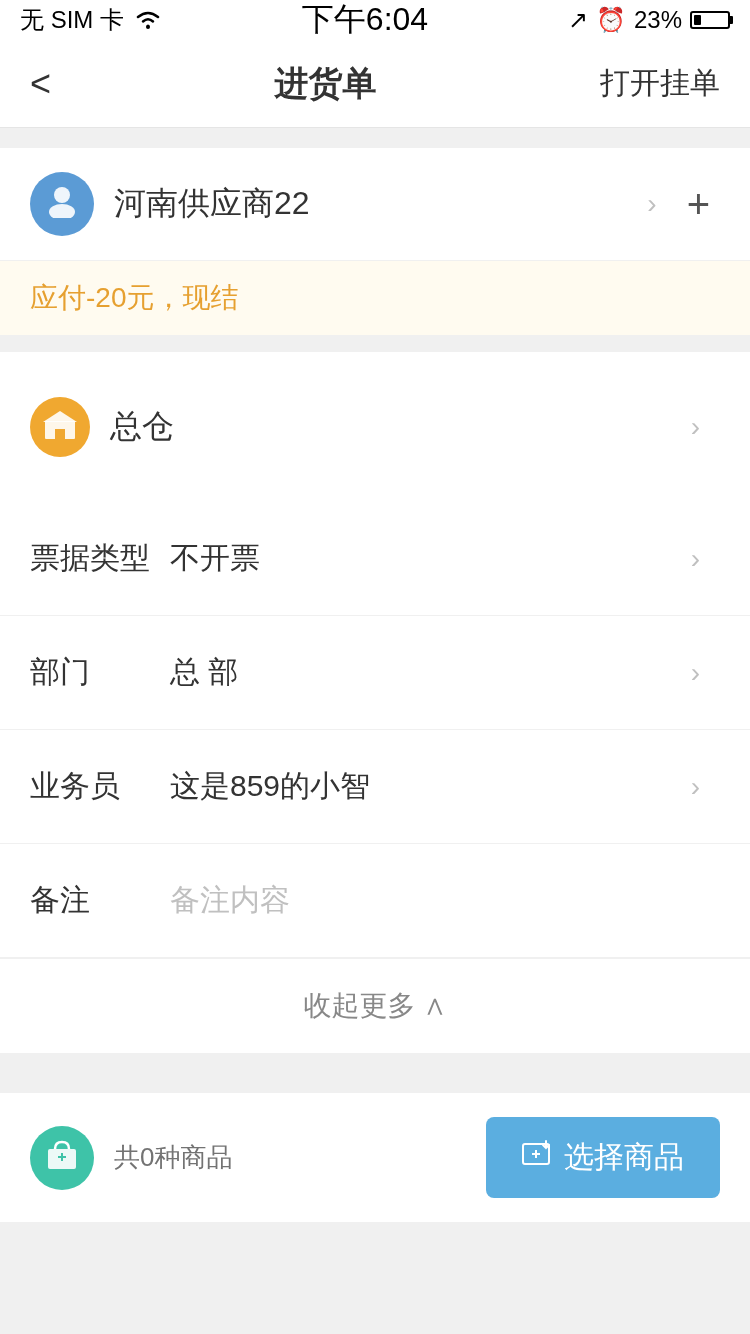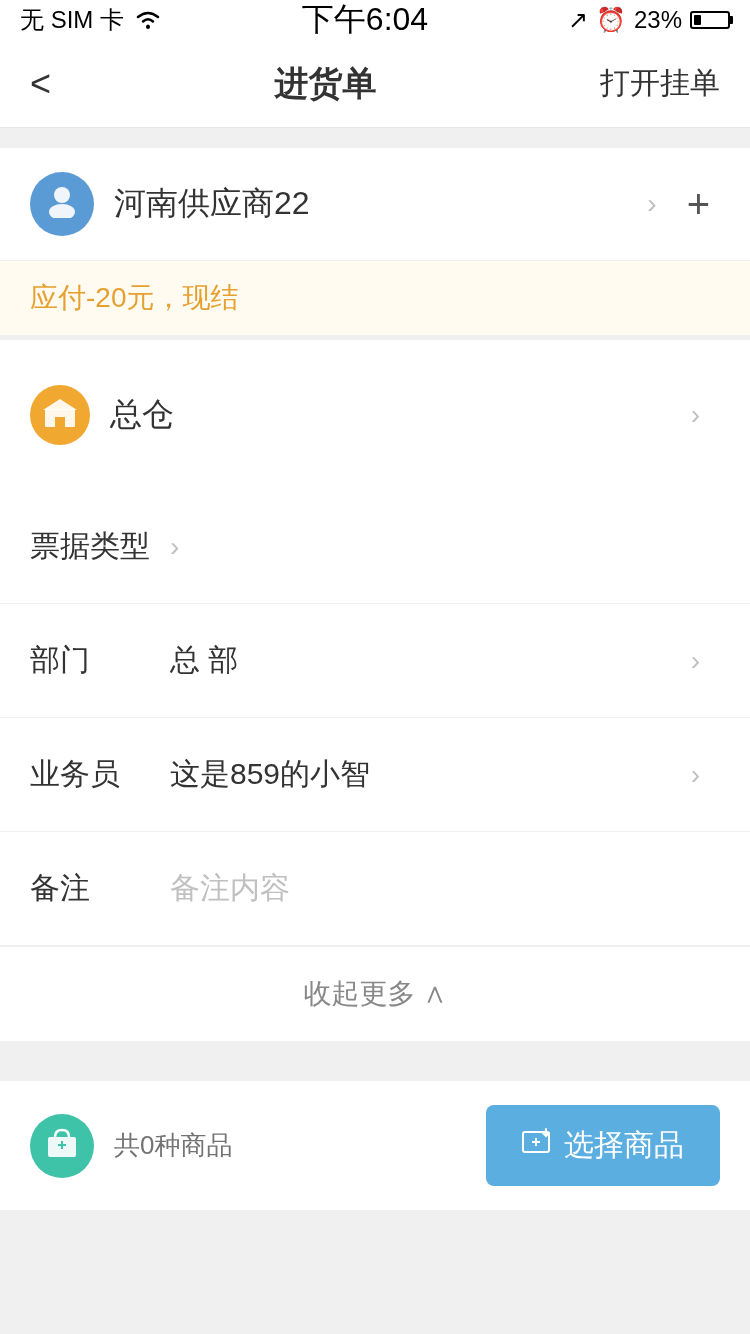--- a/index.html
+++ b/index.html
@@ -76,7 +76,7 @@
     
     .card-section {
       background: #fff;
-      margin-bottom: 4px;
+      margin-bottom: 16px;
     }
 
     

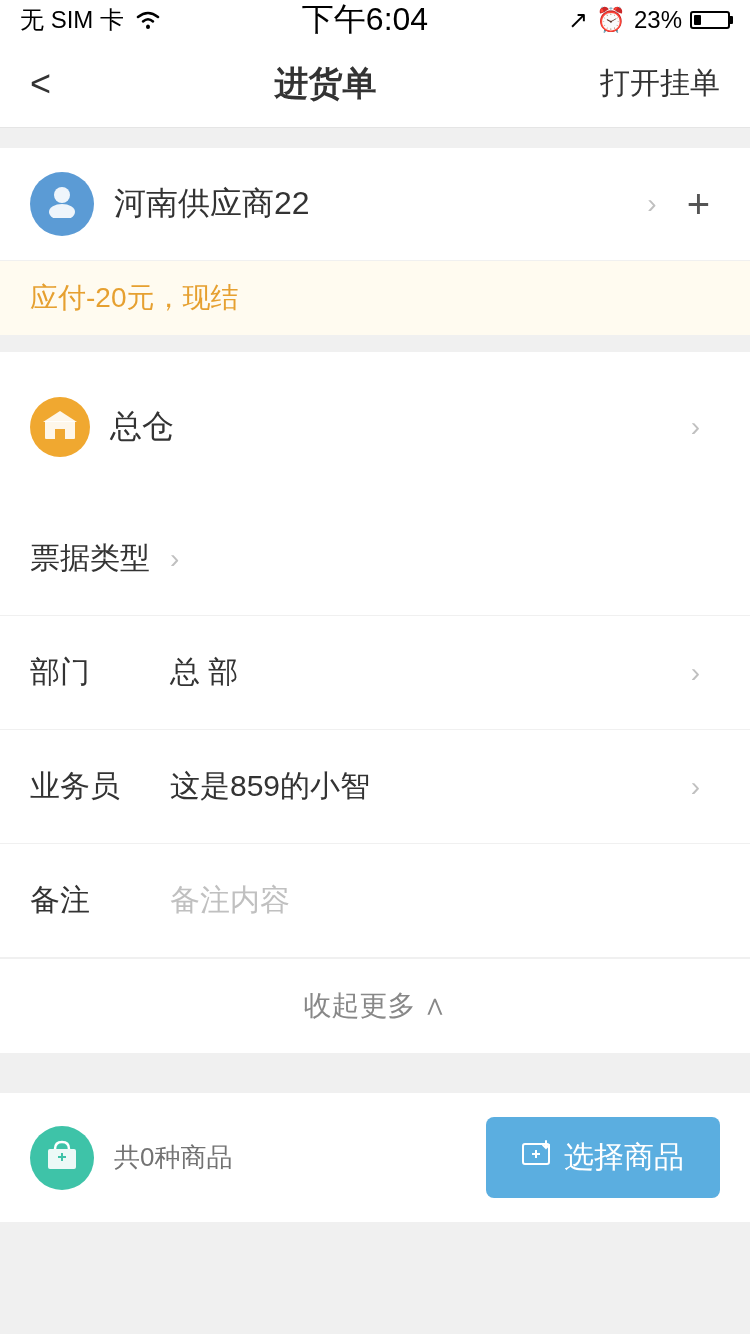--- a/index.html
+++ b/index.html
@@ -317,6 +317,7 @@
 
   <div class="form-row">
     <span class="form-label">票据类型</span>
+    <span class="form-value">不开票</span>
     <span class="chevron-right">›</span>
   </div>
 

